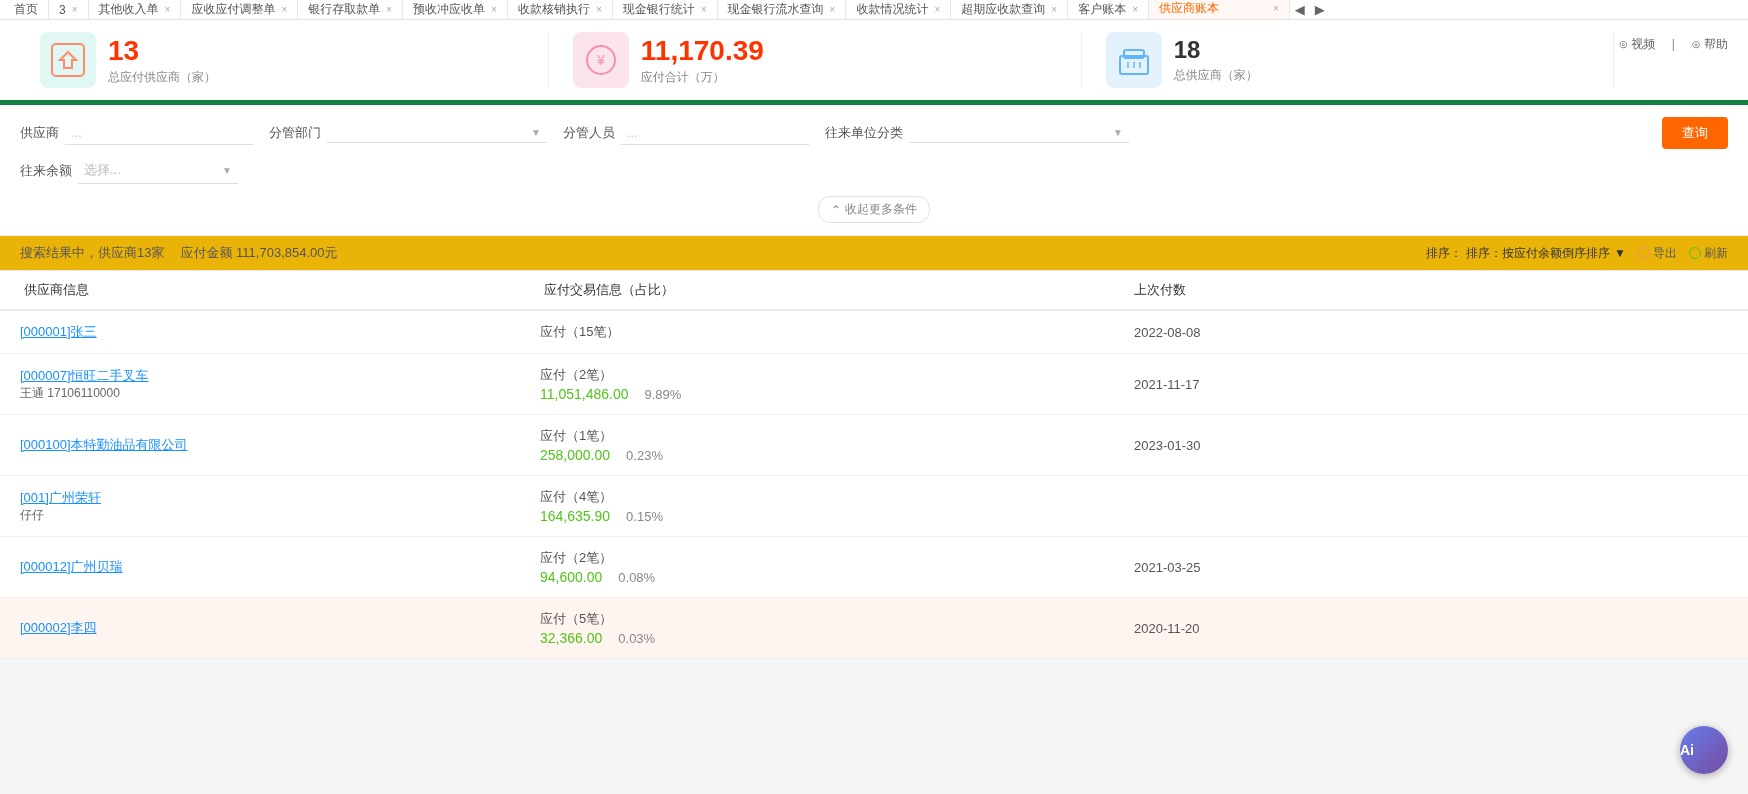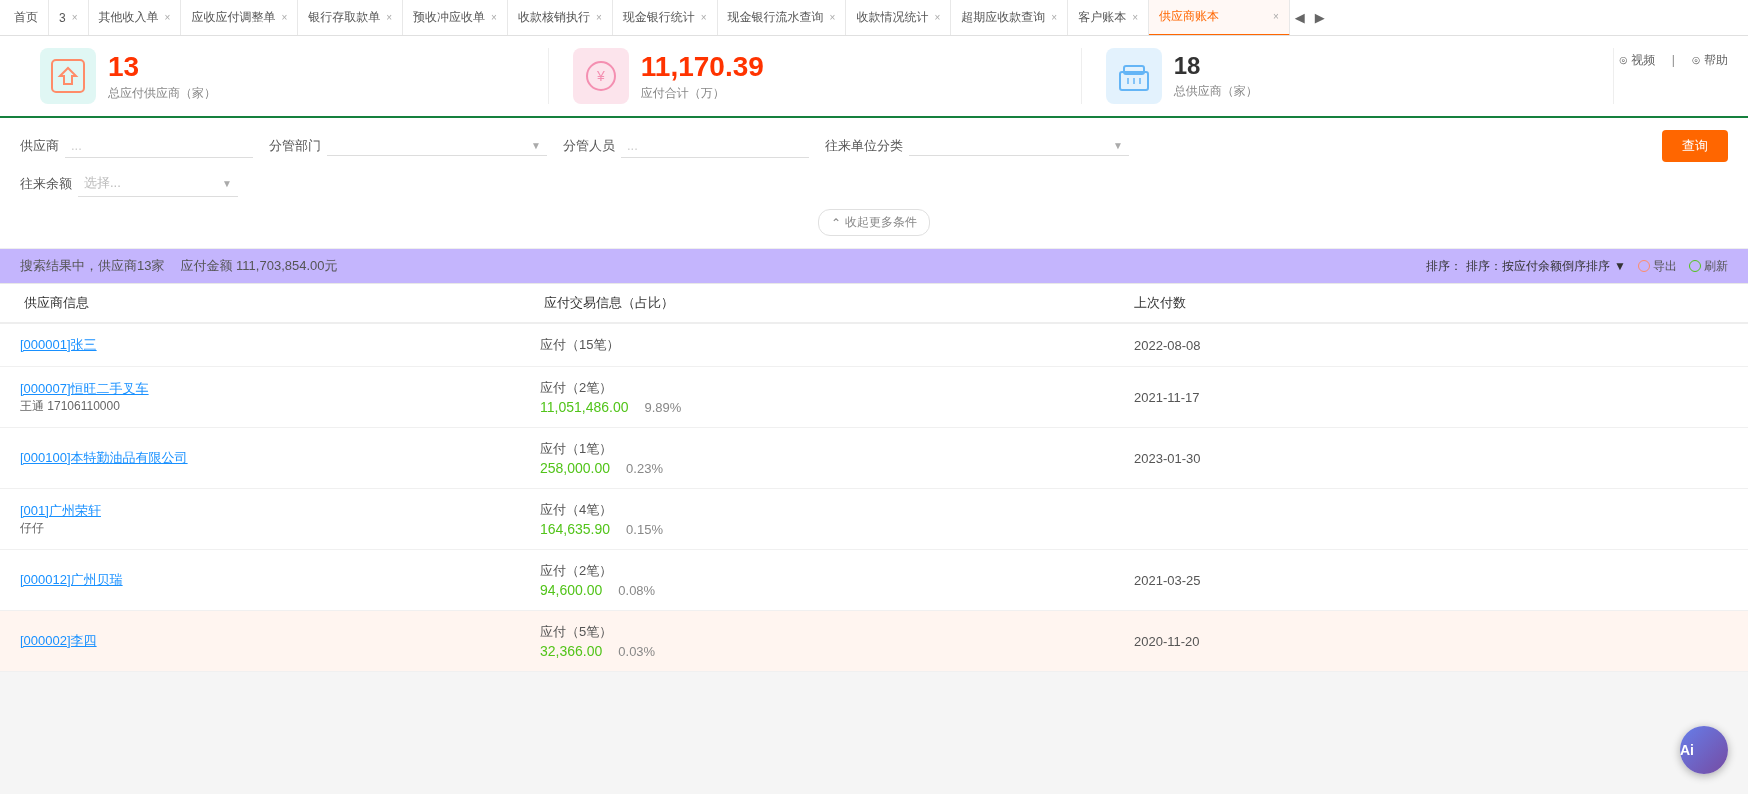--- a/index.html
+++ b/index.html
@@ -8,7 +8,7 @@
     
     .top-nav {
       display: flex; align-items: center; background: #fff; border-bottom: 1px solid #e0e0e0;
-      height: 36px; padding: 0 4px; overflow: hidden; white-space: nowrap;
+      height: 20px; padding: 0 4px; overflow: hidden; white-space: nowrap;
     }
     .nav-tab {
       display: inline-flex; align-items: center; padding: 0 10px; height: 36px;

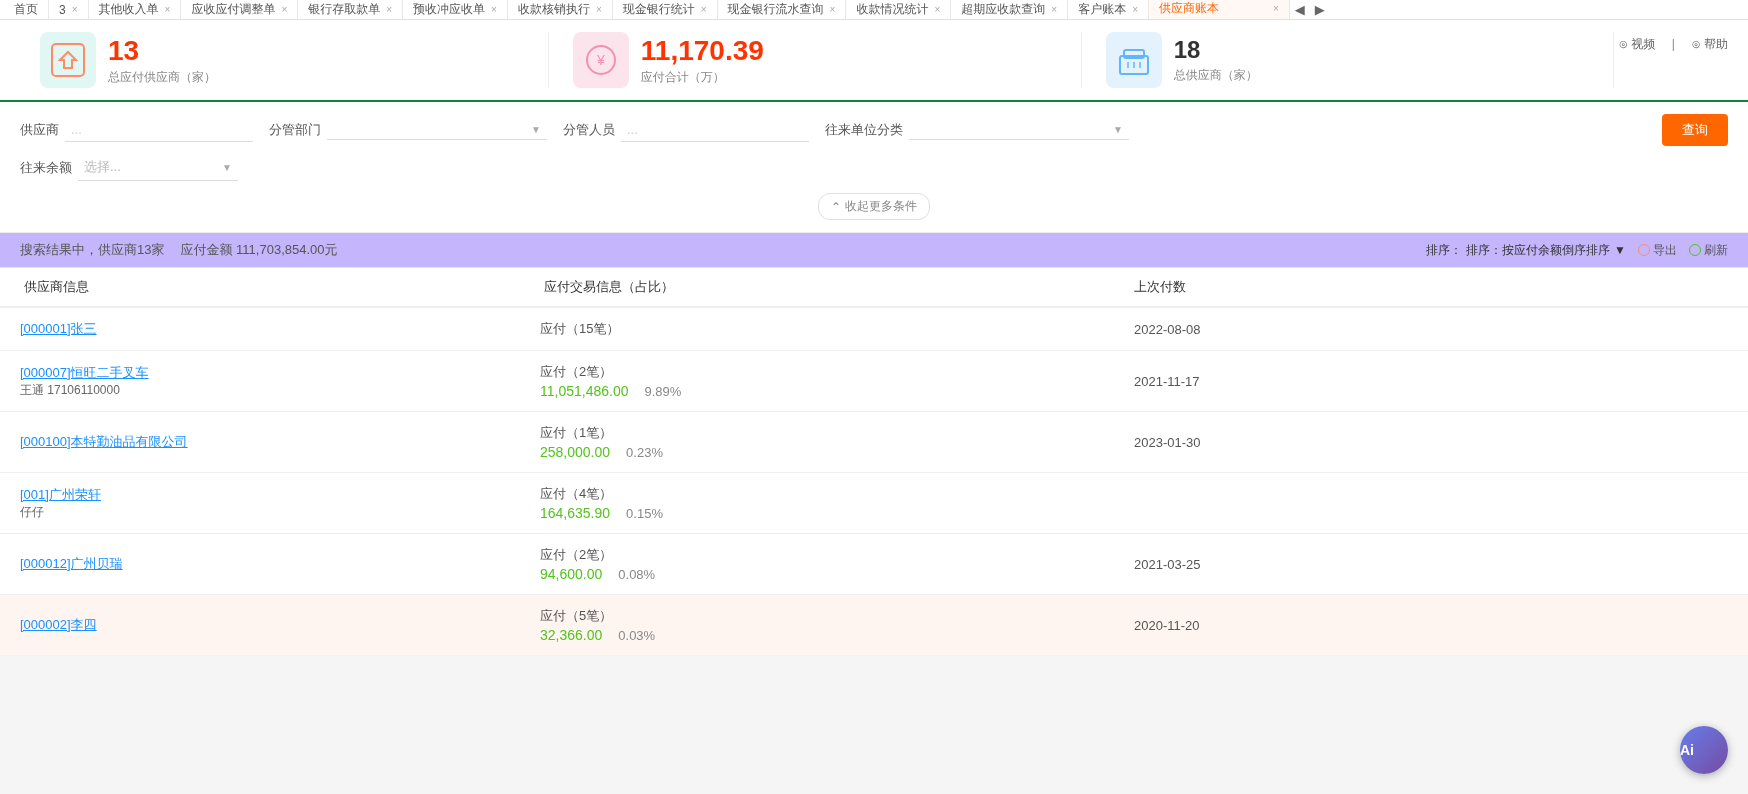--- a/index.html
+++ b/index.html
@@ -22,7 +22,7 @@
     
     .summary-bar {
       display: flex; align-items: center; background: #fff; padding: 12px 20px;
-      border-bottom: 2px solid #15803d; gap: 4px;
+      border-bottom: 5px solid #15803d; gap: 4px;
     }
     .summary-card {
       display: flex; align-items: center; gap: 12px; flex: 1; padding: 0 20px;

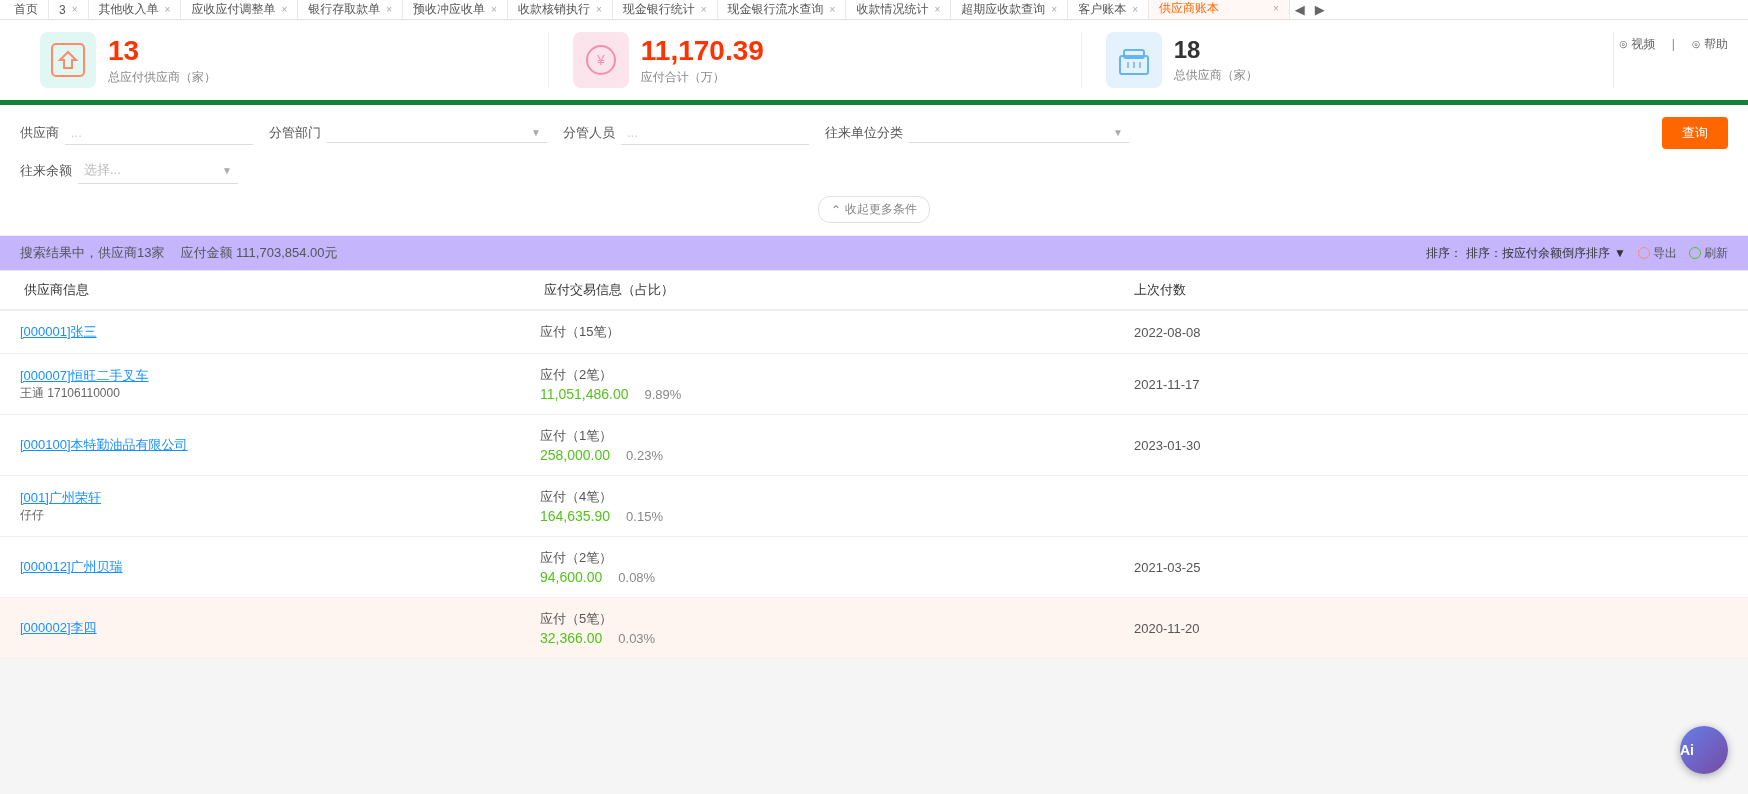--- a/index.html
+++ b/index.html
@@ -73,7 +73,7 @@
 
     
     .result-bar {
-      display: flex; align-items: center; padding: 8px 20px; background: #c4b5fd;
+      display: flex; align-items: center; padding: 8px 20px; background: #eab308;
       border-bottom: 1px solid #e8e8e8; font-size: 13px; color: #555;
       gap: 8px;
     }

